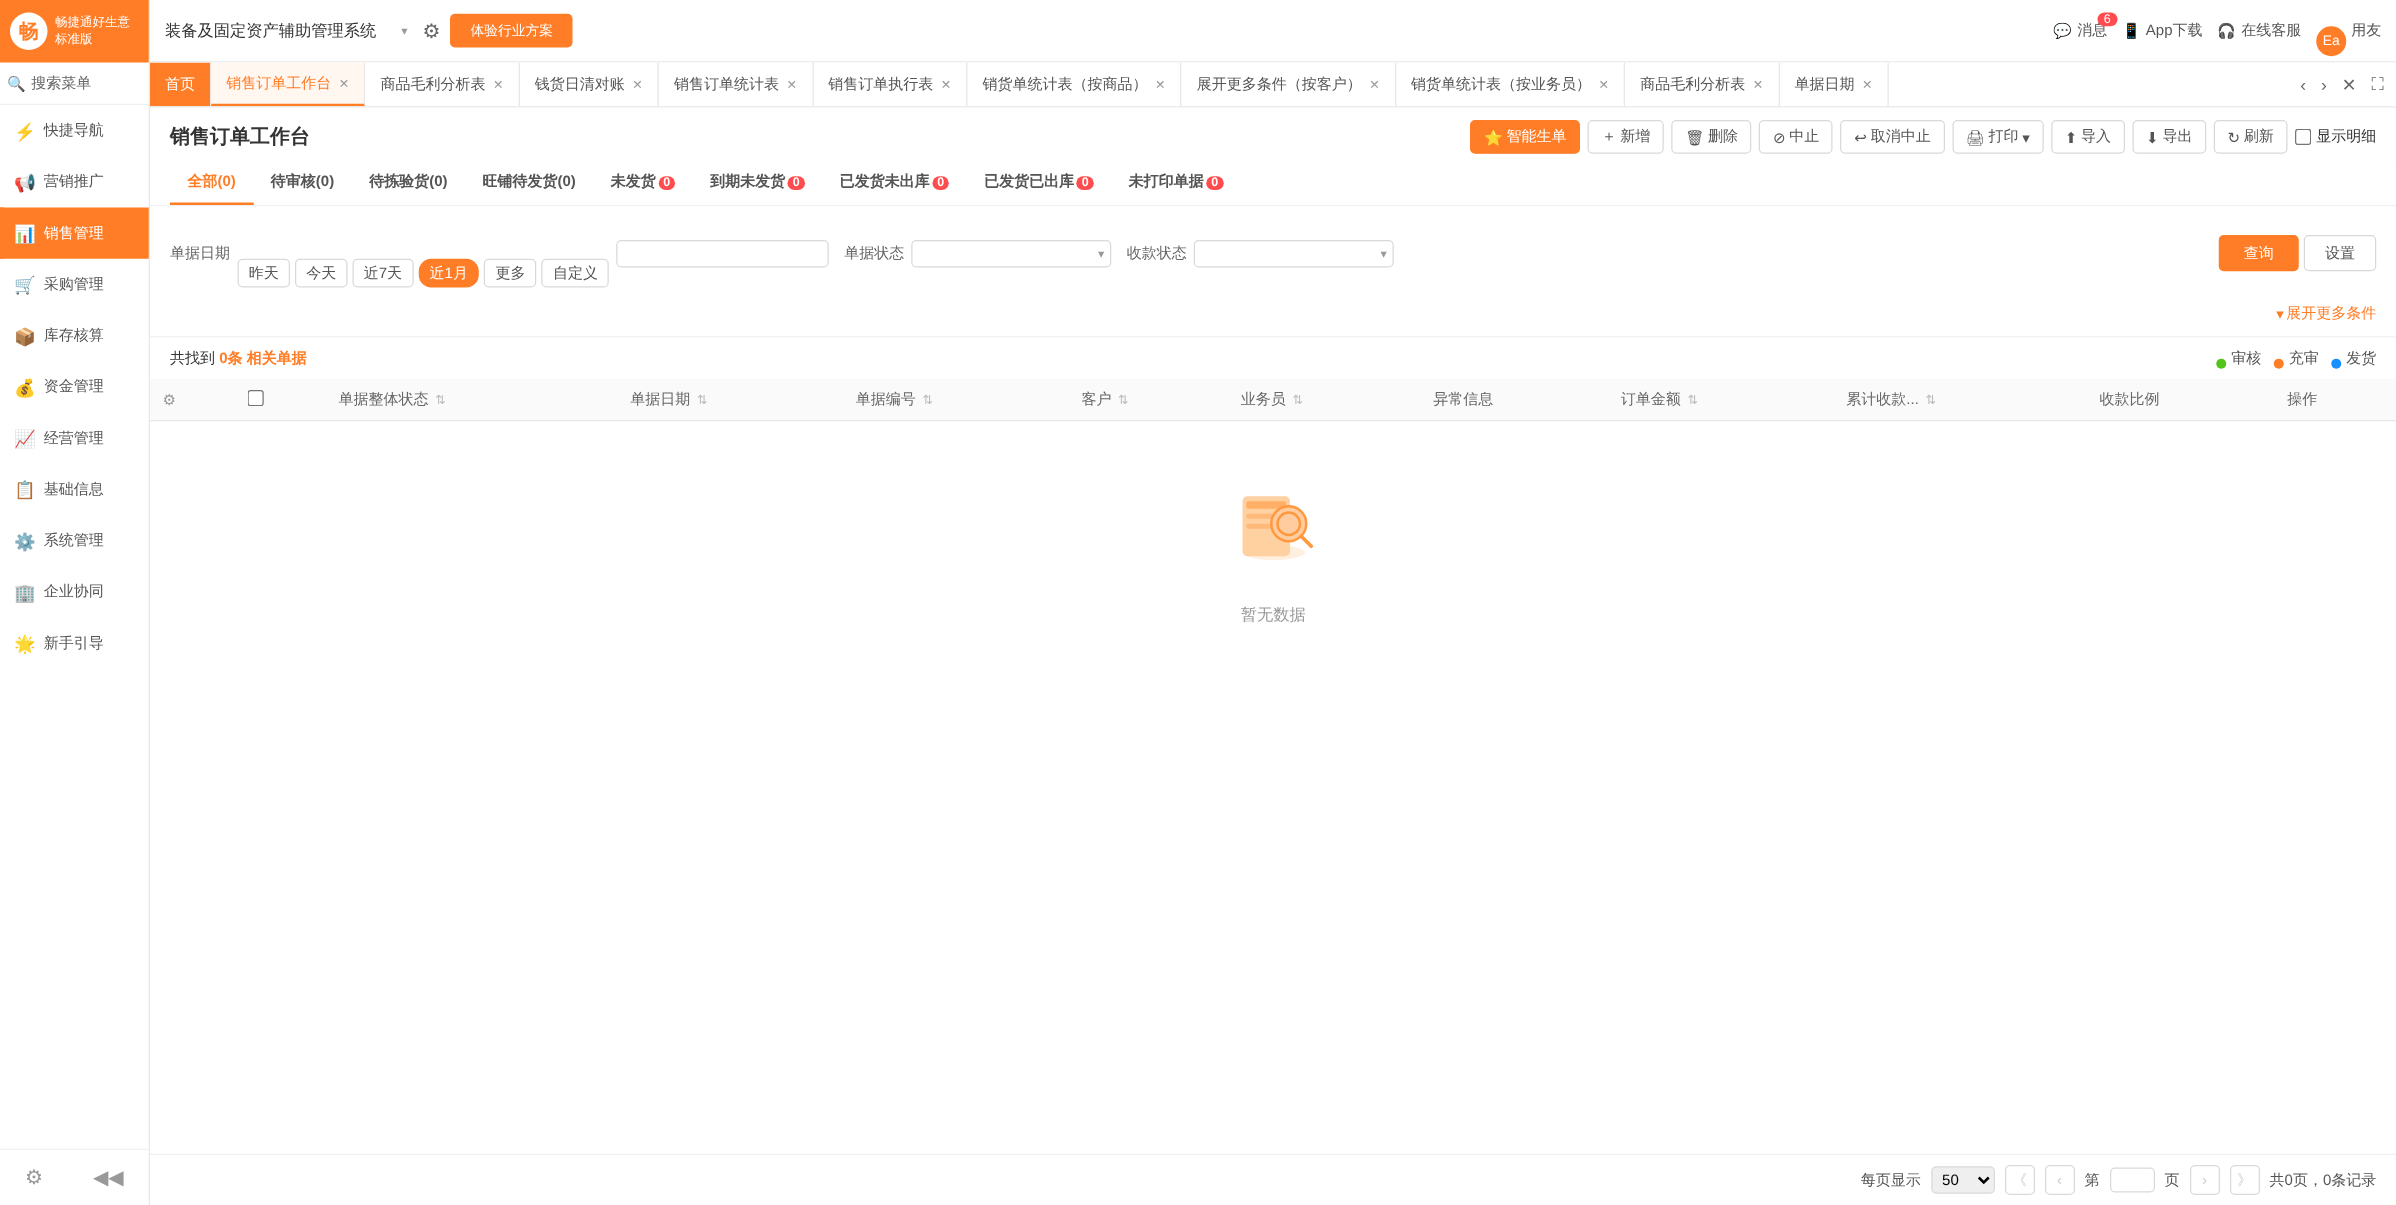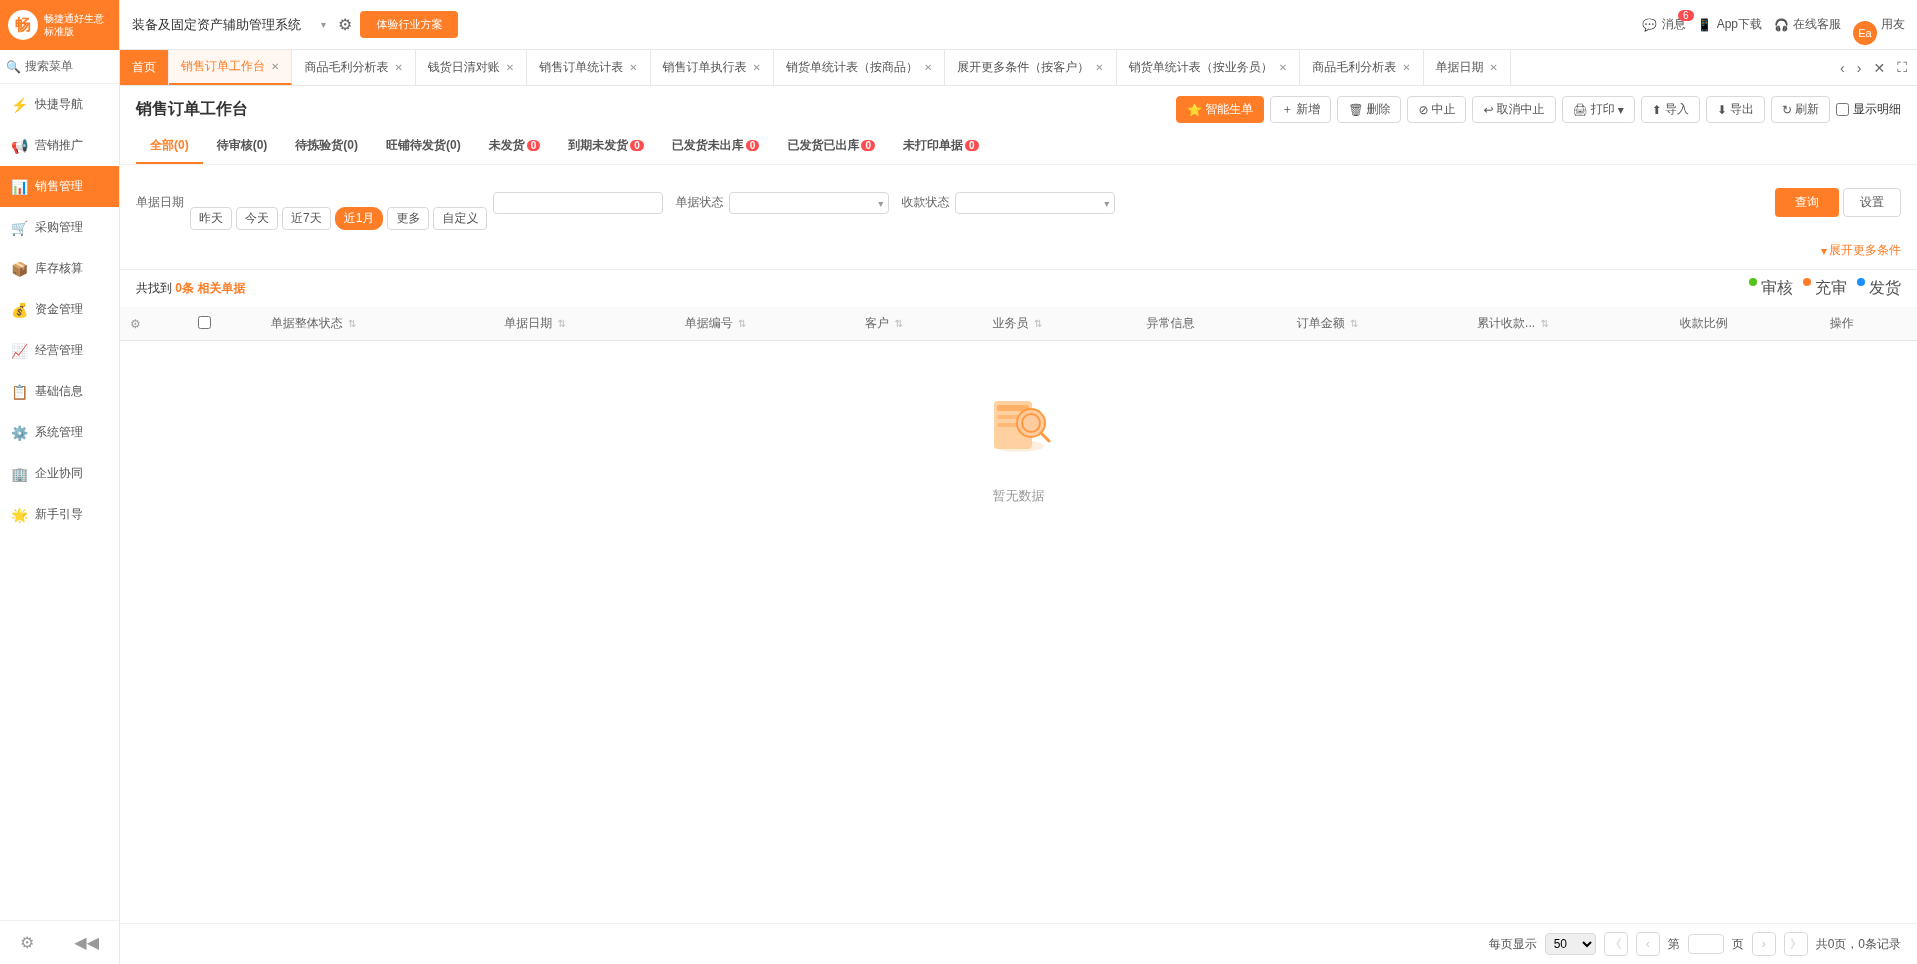--- a/index.html
+++ b/index.html
@@ -77,7 +77,7 @@
     .table-meta-count { color: #333; }
     .table-meta-count span { color: #ff7d26; font-weight: bold; }
     .table-actions-right { display: flex; gap: 10px; align-items: center; }
-    .table-action { display: flex; align-items: flex-start; gap: 2px; cursor: pointer; color: #555; font-size: 16px; }
+    .table-action { display: flex; align-items: flex-end; gap: 2px; cursor: pointer; color: #555; font-size: 12px; }
     .dot { width: 8px; height: 8px; border-radius: 50%; display: inline-block; margin-right: 2px; }
     .dot-green { background: #52c41a; }
     .dot-orange { background: #ff7d26; }

